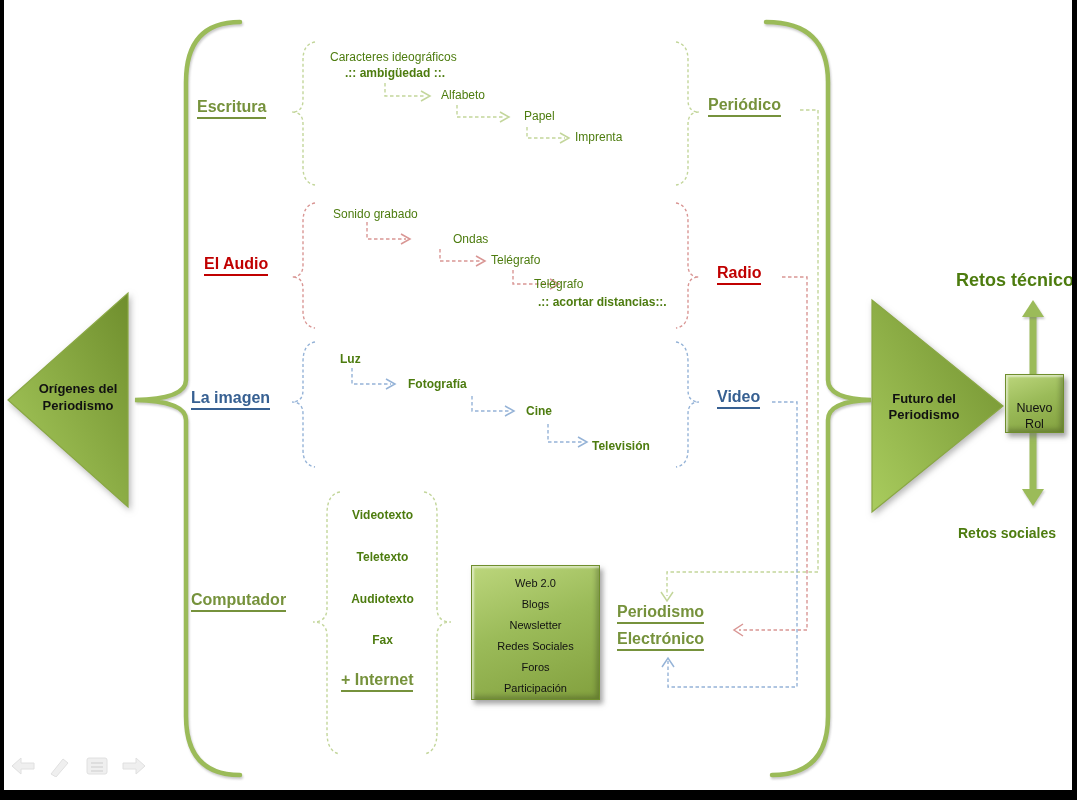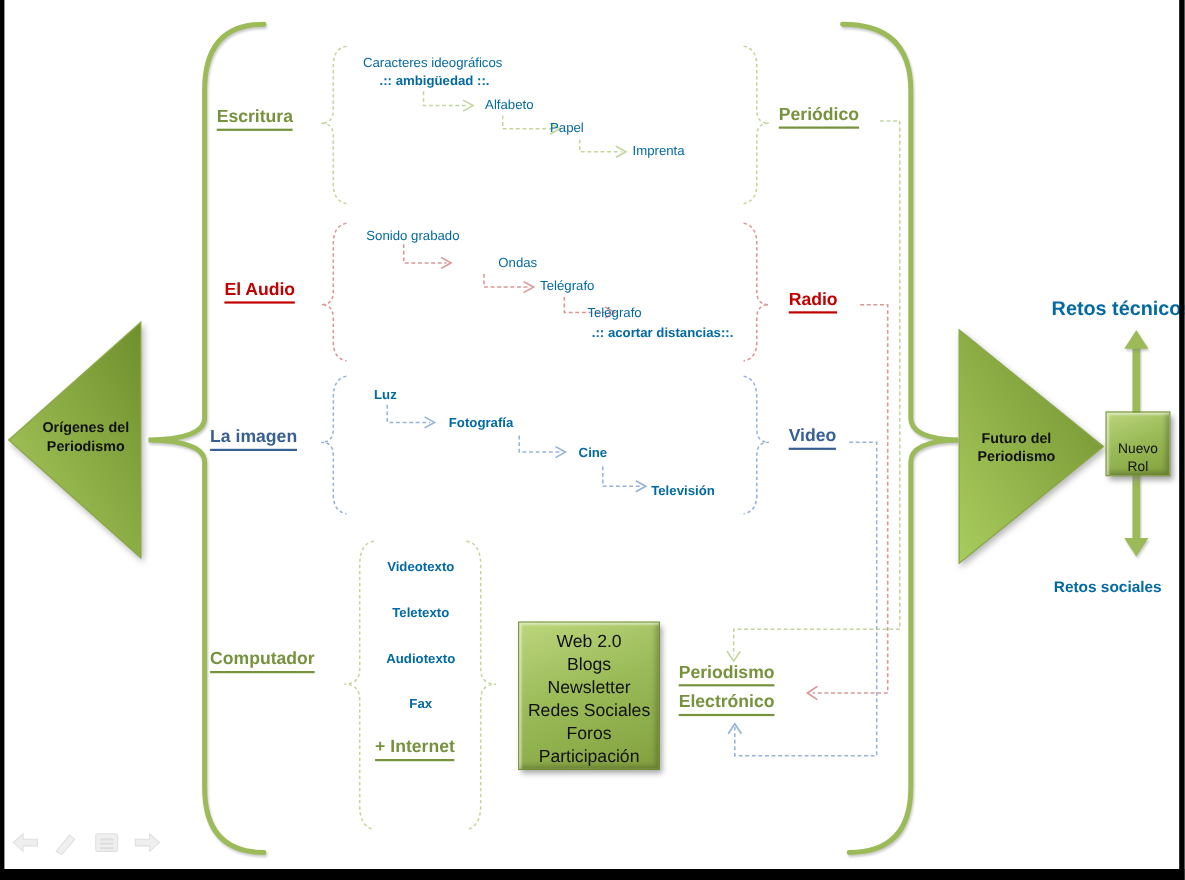--- a/index.html
+++ b/index.html
@@ -24,7 +24,7 @@
   .dhead{fill:var(--olive);filter:drop-shadow(1.5px 2px 1px rgba(120,120,120,.4));}
 
   
-  .t{position:absolute;z-index:3;font-size:12px;line-height:15px;color:#0369a1;white-space:nowrap;}
+  .t{position:absolute;z-index:3;font-size:12px;line-height:15px;color:#4d7c0f;white-space:nowrap;}
   .b{font-weight:bold;}
   .ctr{text-align:center;}
   .lbl{position:absolute;z-index:3;font-size:16px;font-weight:bold;white-space:nowrap;}

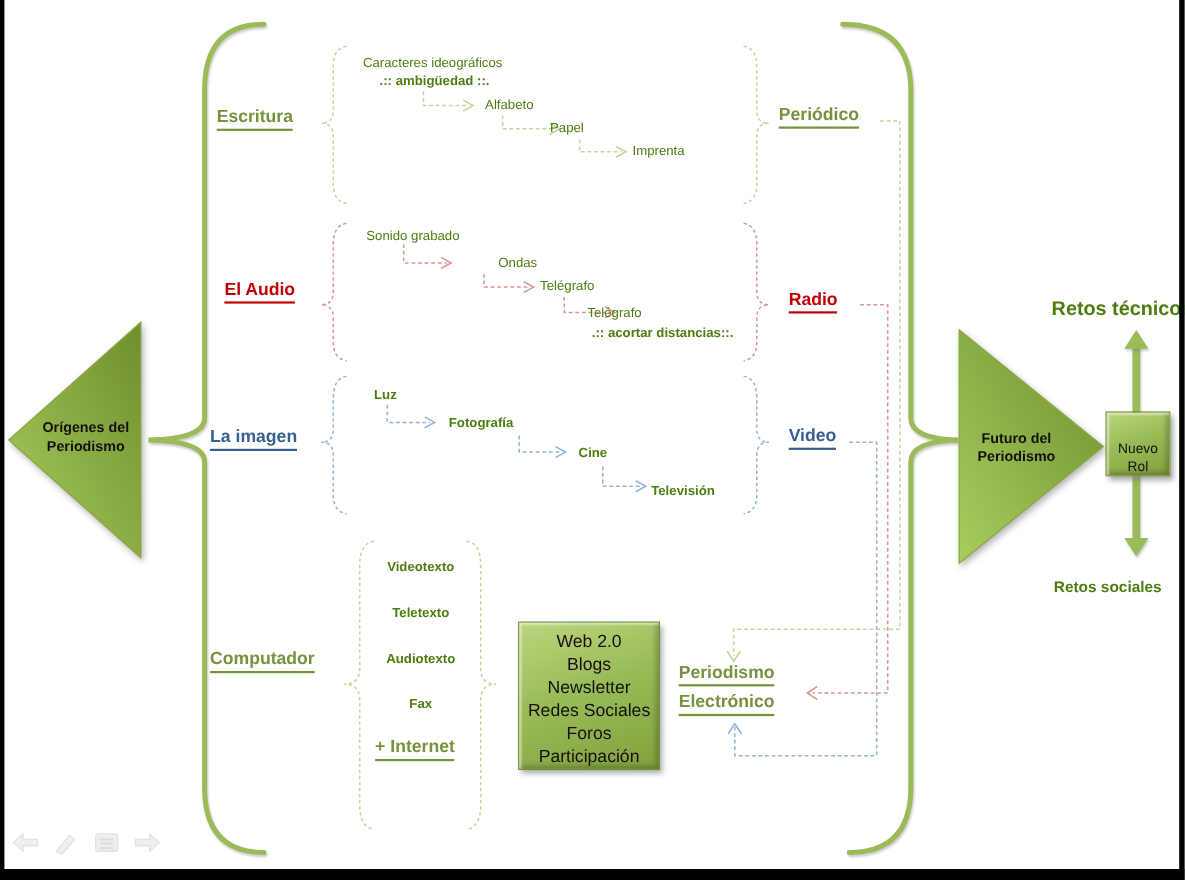--- a/index.html
+++ b/index.html
@@ -141,7 +141,7 @@
   <div class="t" style="left:330px;top:50px;">Caracteres ideográficos</div>
   <div class="t b" style="left:345px;top:66px;">.:: ambigüedad ::.</div>
   <div class="t" style="left:441px;top:88px;">Alfabeto</div>
-  <div class="t" style="left:500px;top:109px;text-align:center;">Papel</div>
+  <div class="t" style="left:524px;top:109px;text-align:center;">Papel</div>
   <div class="t" style="left:575px;top:130px;">Imprenta</div>
 
   <div class="t" style="left:333px;top:207px;">Sonido grabado</div>

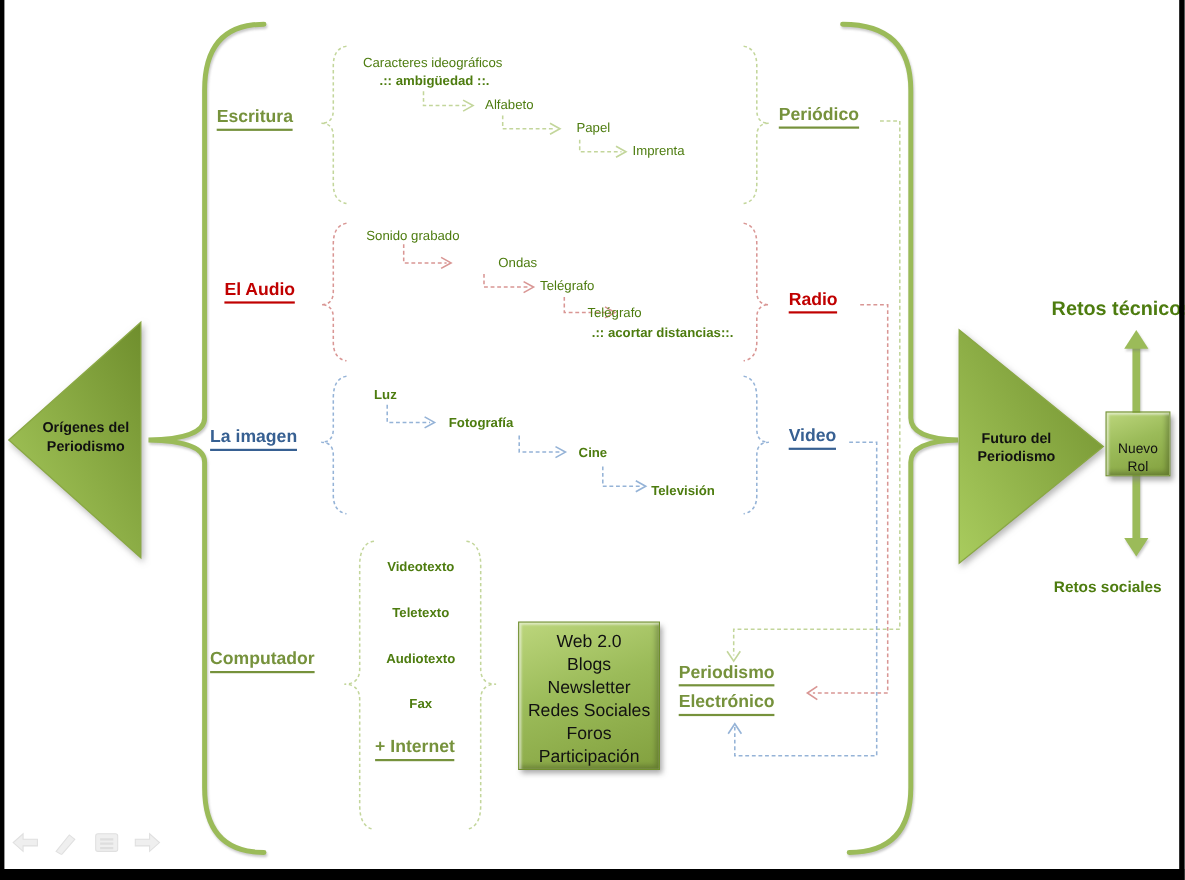--- a/index.html
+++ b/index.html
@@ -39,7 +39,7 @@
         box-shadow:inset 2px 2px 2px rgba(255,255,255,.55), inset -3px -3px 5px rgba(0,0,0,.22),
                    3px 4px 5px rgba(120,120,120,.65);
         display:flex;flex-direction:column;justify-content:flex-end;}
-  .webbox{left:471px;top:565px;width:127px;height:133px;font-size:16px;line-height:21px;}
+  .webbox{left:471px;top:565px;width:127px;height:133px;font-size:11px;line-height:21px;}
   .rolbox{left:1005px;top:374px;width:57px;height:57px;font-size:12.5px;line-height:16px;}
 
   .pelec{position:absolute;left:617px;top:603px;z-index:3;font-size:16px;font-weight:bold;

